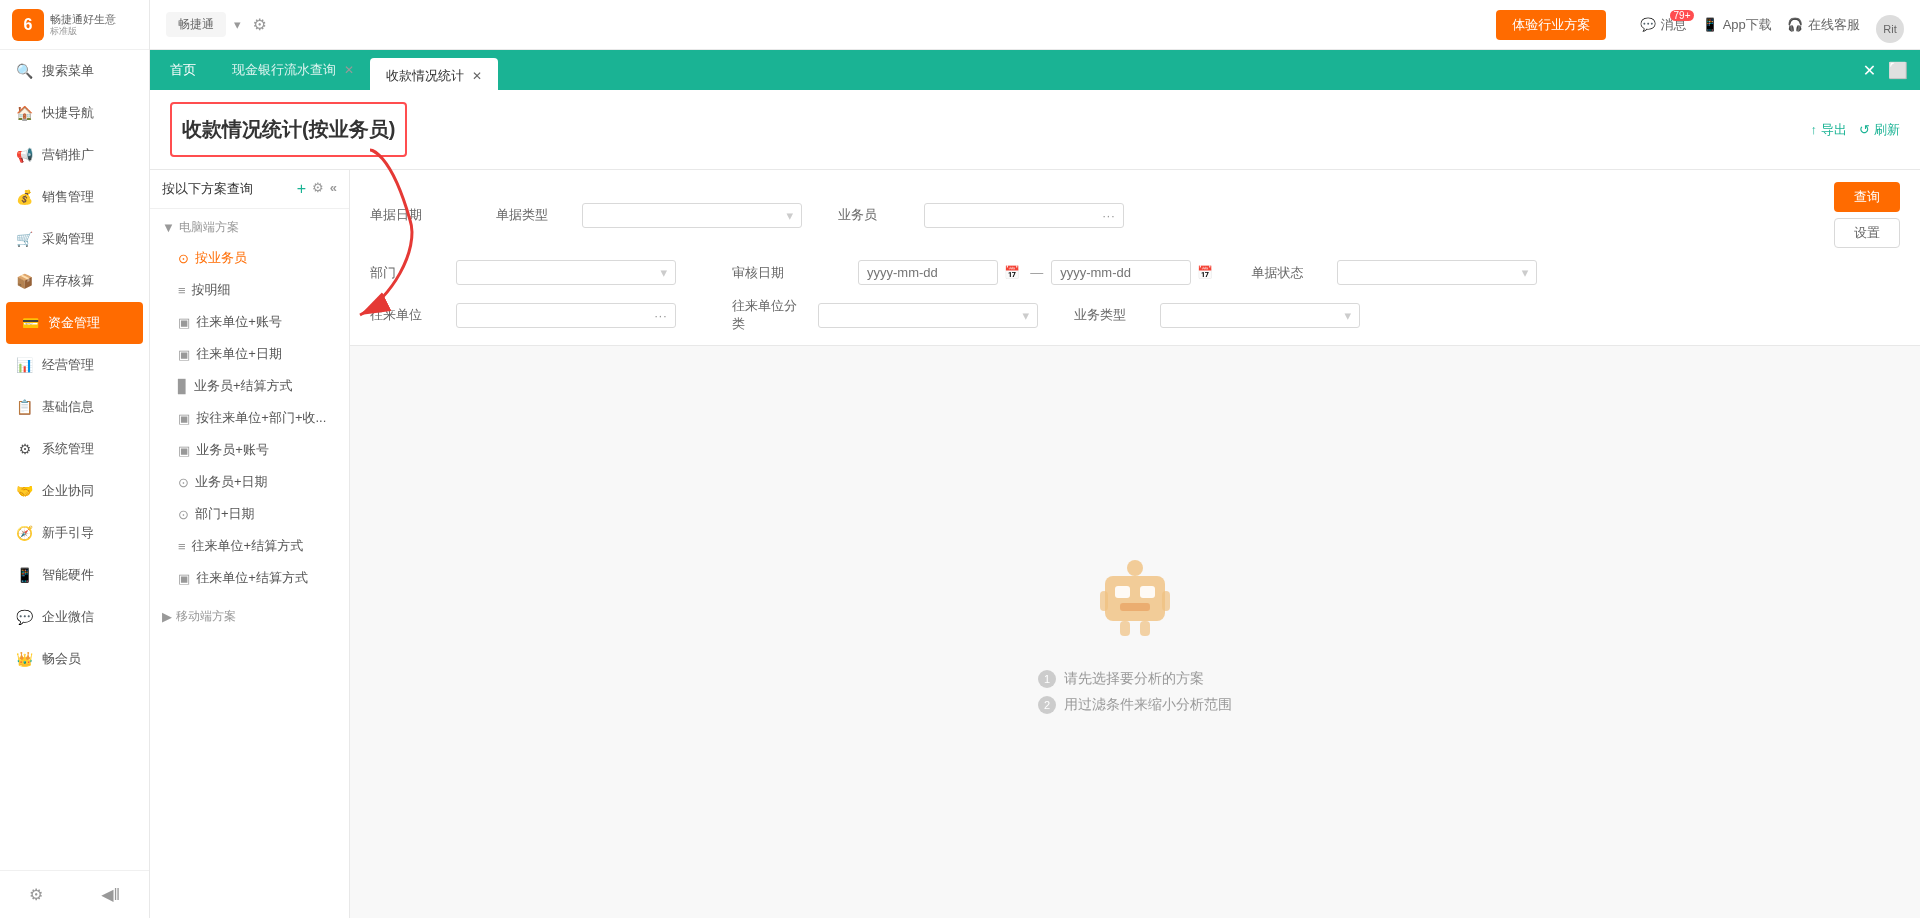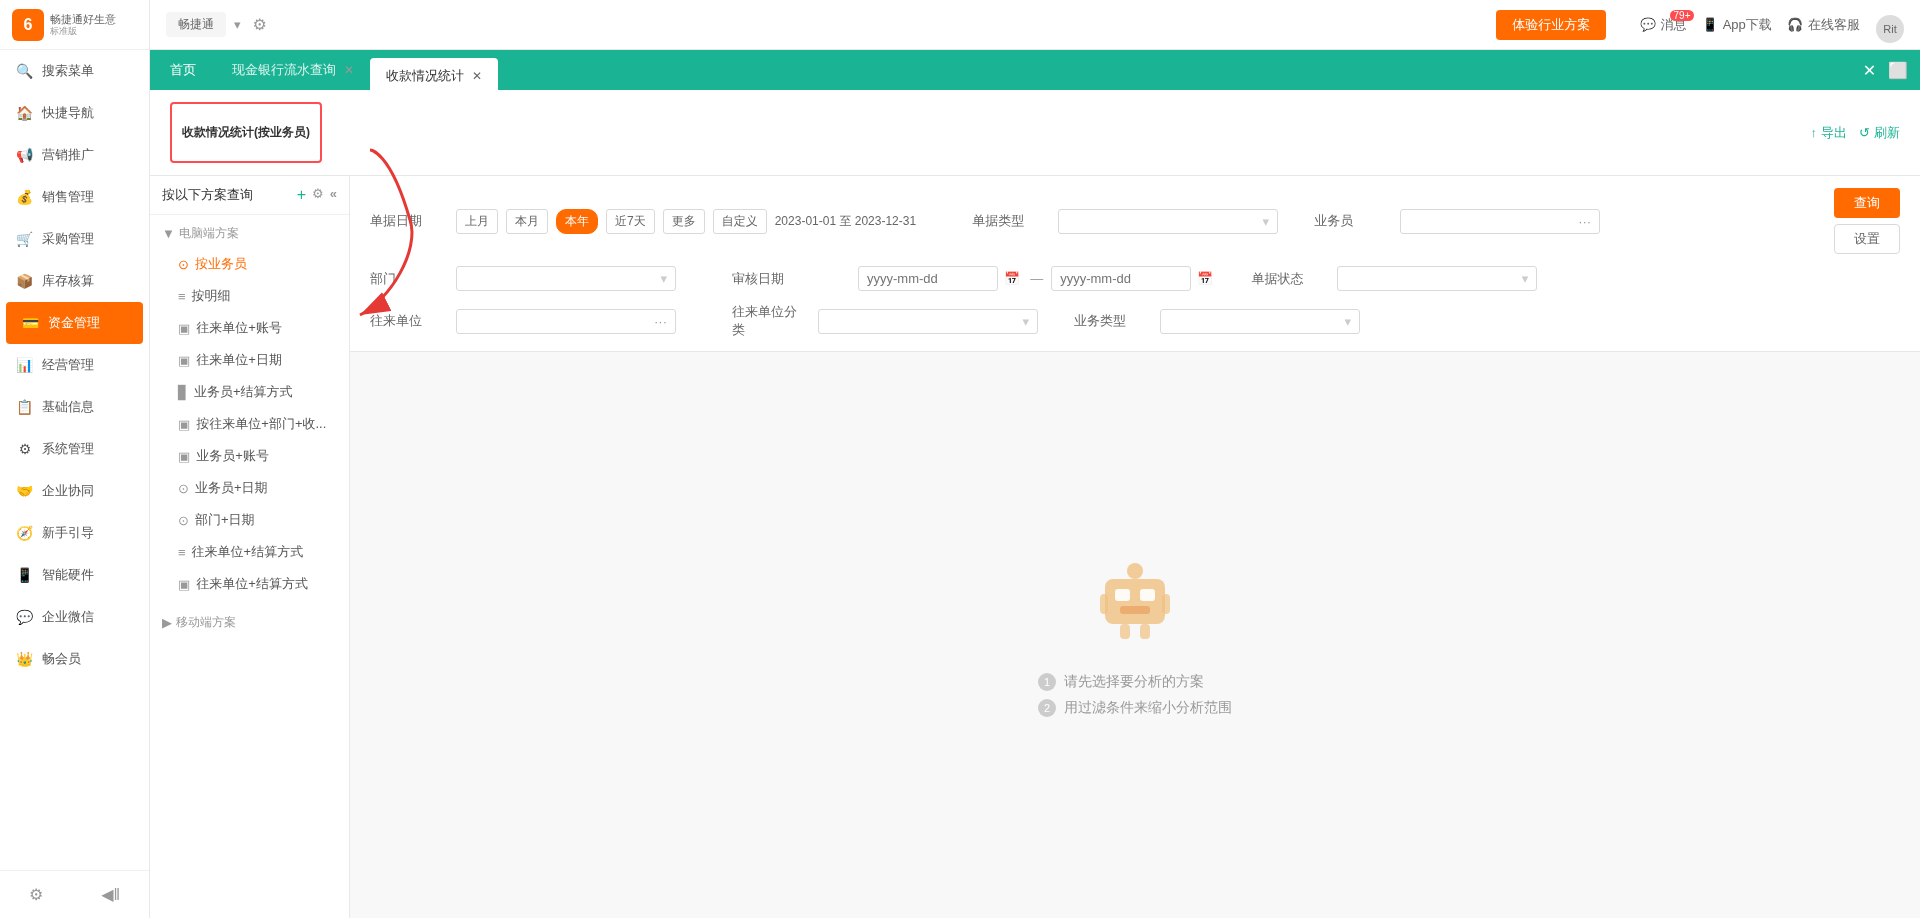--- a/index.html
+++ b/index.html
@@ -47,7 +47,7 @@
 
     
     .page-header { background: #fff; padding: 12px 20px; border-bottom: 1px solid #e8e8e8; display: flex; align-items: center; justify-content: space-between; flex-shrink: 0; }
-    .page-title { font-size: 12px; font-weight: bold; color: #333; border: 2px solid #ff4d4f; padding: 20px 10px; }
+    .page-title { font-size: 20px; font-weight: bold; color: #333; border: 2px solid #ff4d4f; padding: 12px 10px; }
     .page-header-actions { display: flex; gap: 12px; }
     .action-btn { display: flex; align-items: center; gap: 4px; color: #1ab394; cursor: pointer; font-size: 13px; background: none; border: none; }
 

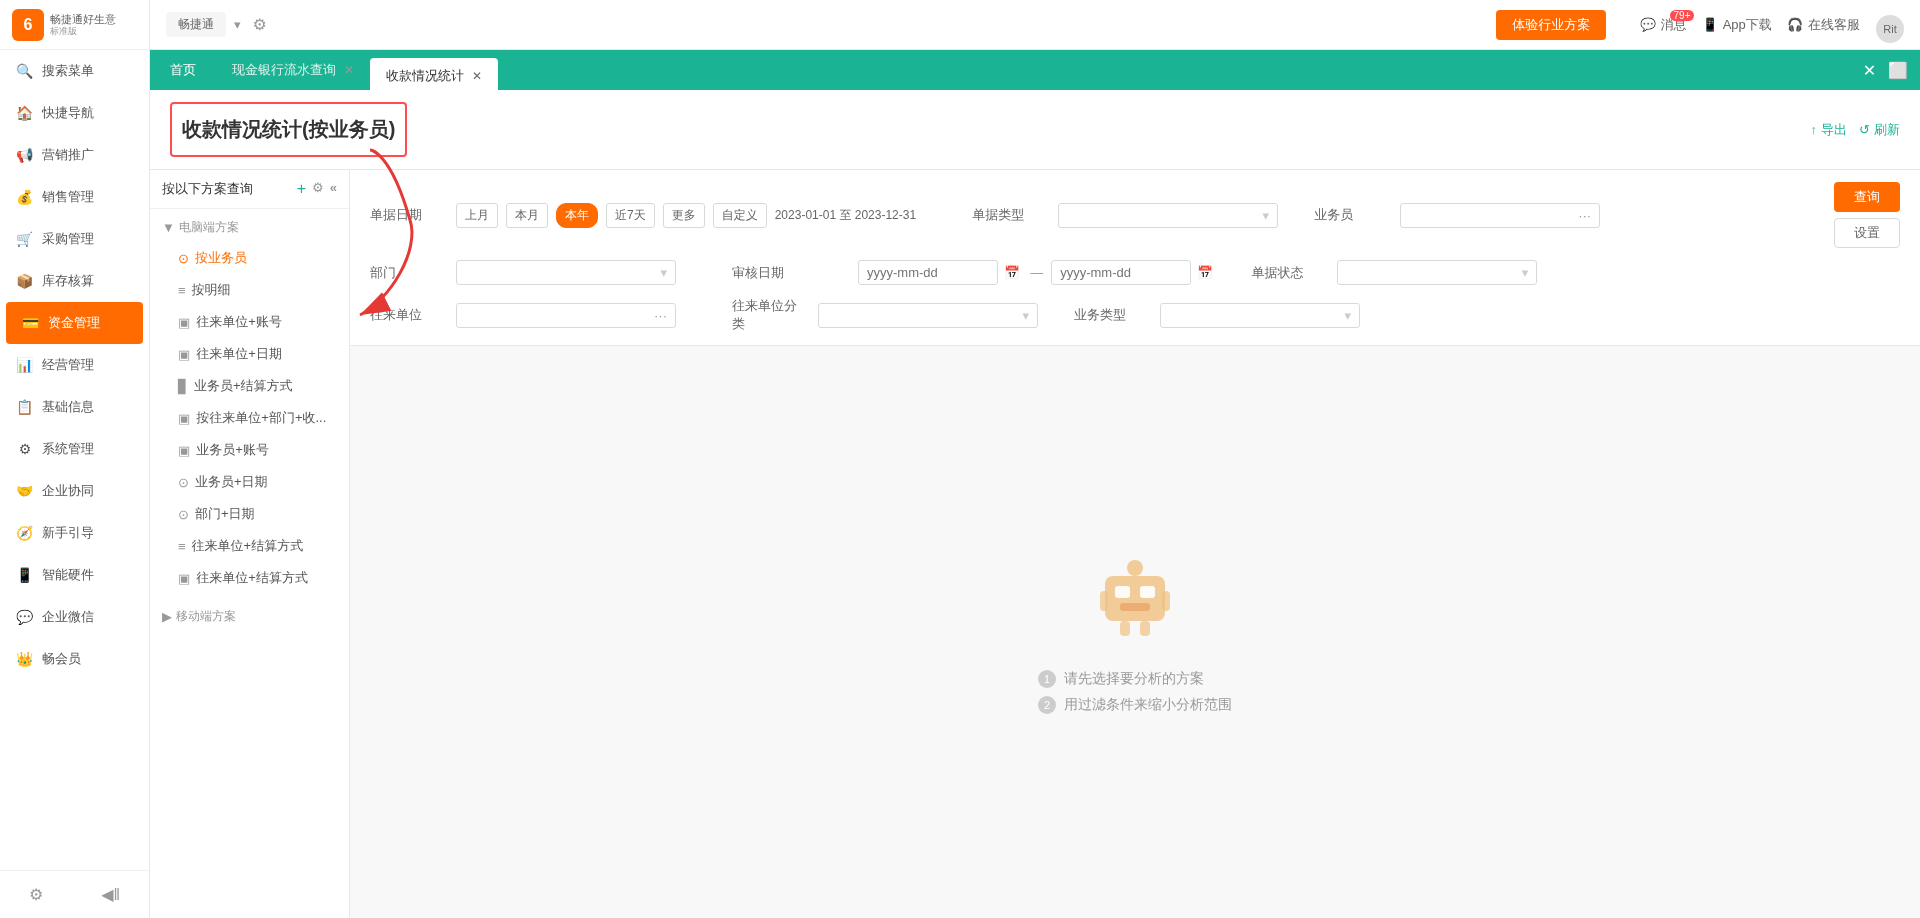--- a/index.html
+++ b/index.html
@@ -323,15 +323,6 @@
 
           <div class="filter-row">
             <span class="filter-label">单据日期</span>
-            <div class="filter-date-group">
-              <button class="date-btn">上月</button>
-              <button class="date-btn">本月</button>
-              <button class="date-btn active">本年</button>
-              <button class="date-btn">近7天</button>
-              <button class="date-btn">更多</button>
-              <button class="date-btn">自定义</button>
-              <span class="date-range">2023-01-01 至 2023-12-31</span>
-            </div>
 
             <span class="filter-label" style="margin-left:40px;">单据类型</span>
             <div class="filter-select" style="min-width:220px;">

